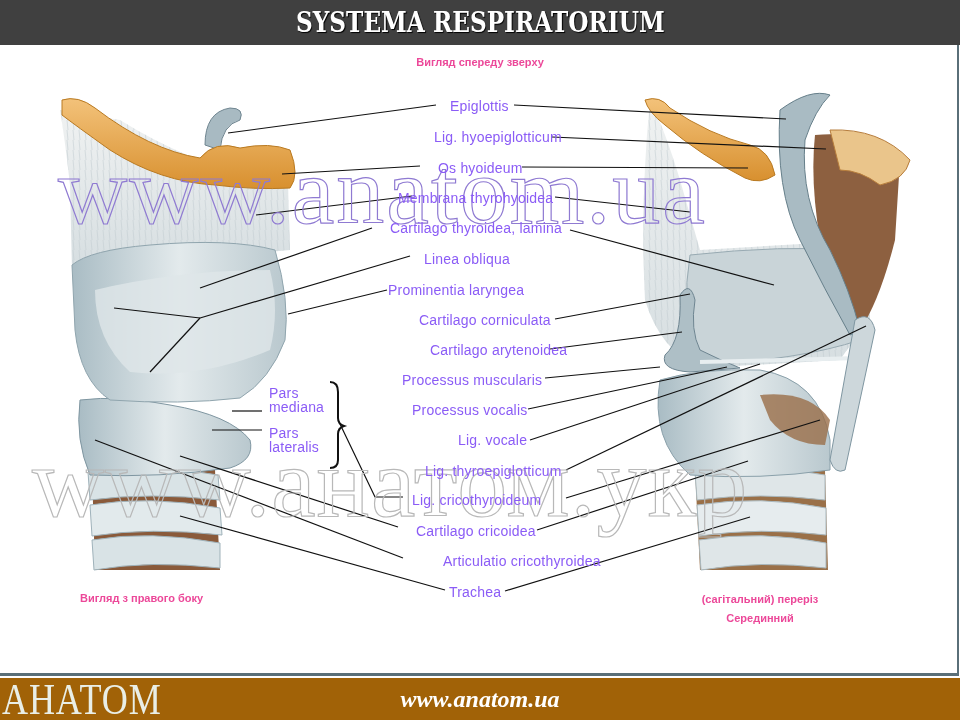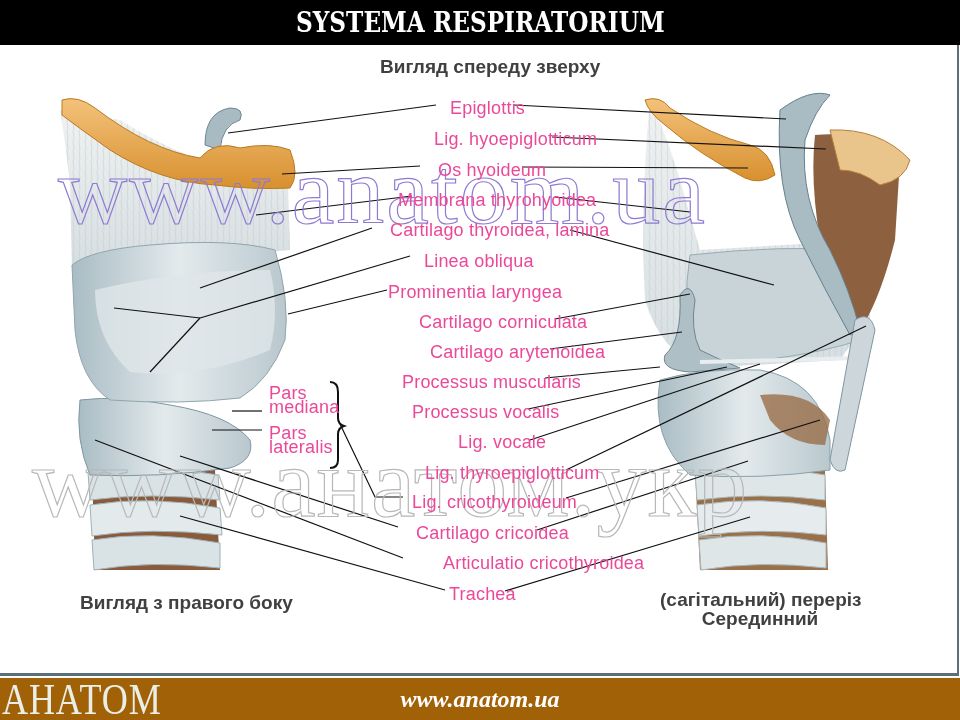--- a/index.html
+++ b/index.html
@@ -8,7 +8,7 @@
 
   .header-bar {
     position: absolute; left: 0; top: 0; width: 960px; height: 45px;
-    background: #000000; display: flex; align-items: center; justify-content: center;
+    background: #404040; display: flex; align-items: center; justify-content: center;
   }
   .header-title {
     font-family: "DejaVu Serif", serif; font-weight: bold; color: #ffffff;

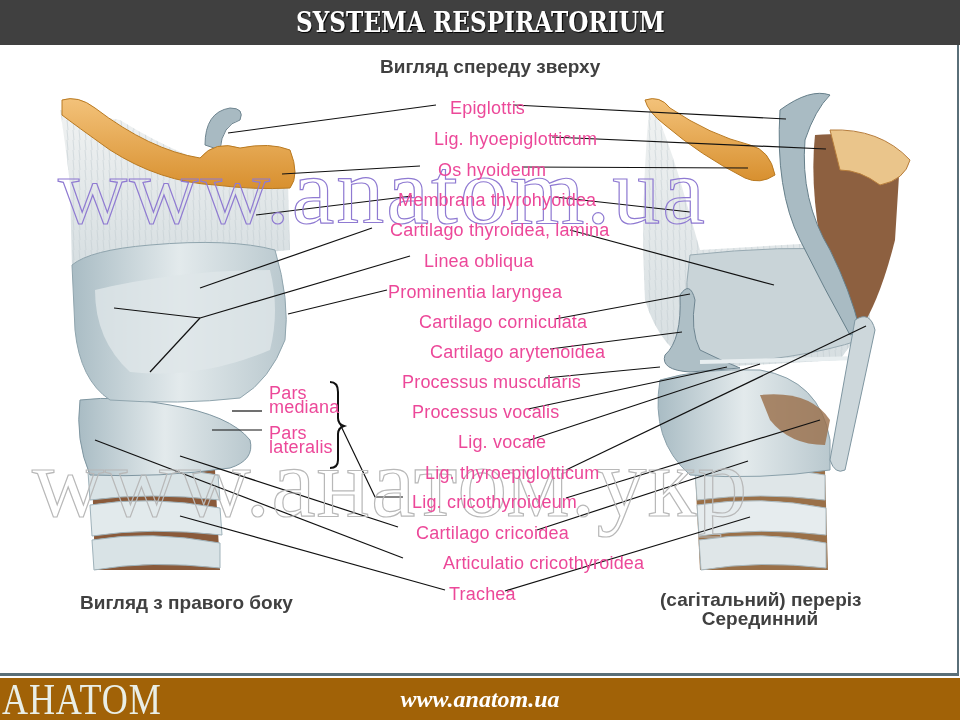--- a/index.html
+++ b/index.html
@@ -41,8 +41,8 @@
     color: #ec4899; white-space: nowrap; letter-spacing: 0.2px;
   }
   .caption {
-    position: absolute; font-family: "Liberation Sans", sans-serif; font-size: 19px;
-    color: #404040; font-weight: bold; text-align: center; white-space: nowrap;
+    position: absolute; font-family: "Liberation Sans", sans-serif; font-size: 11px;
+    color: #ec4899; font-weight: bold; text-align: center; white-space: nowrap;
   }
   .caption.multi { line-height: 19px; }
 

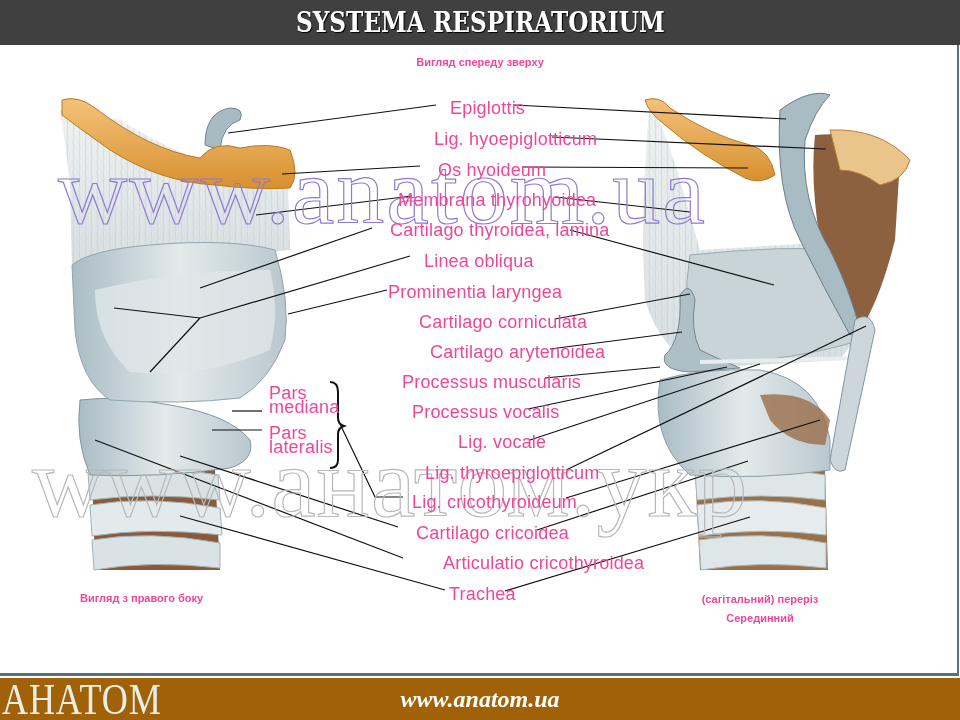--- a/index.html
+++ b/index.html
@@ -37,8 +37,8 @@
   }
 
   .label {
-    position: absolute; font-family: "Liberation Sans", sans-serif; font-size: 18px;
-    color: #ec4899; white-space: nowrap; letter-spacing: 0.2px;
+    position: absolute; font-family: "Liberation Sans", sans-serif; font-size: 14px;
+    color: #8b5cf6; white-space: nowrap; letter-spacing: 0.2px;
   }
   .caption {
     position: absolute; font-family: "Liberation Sans", sans-serif; font-size: 11px;

